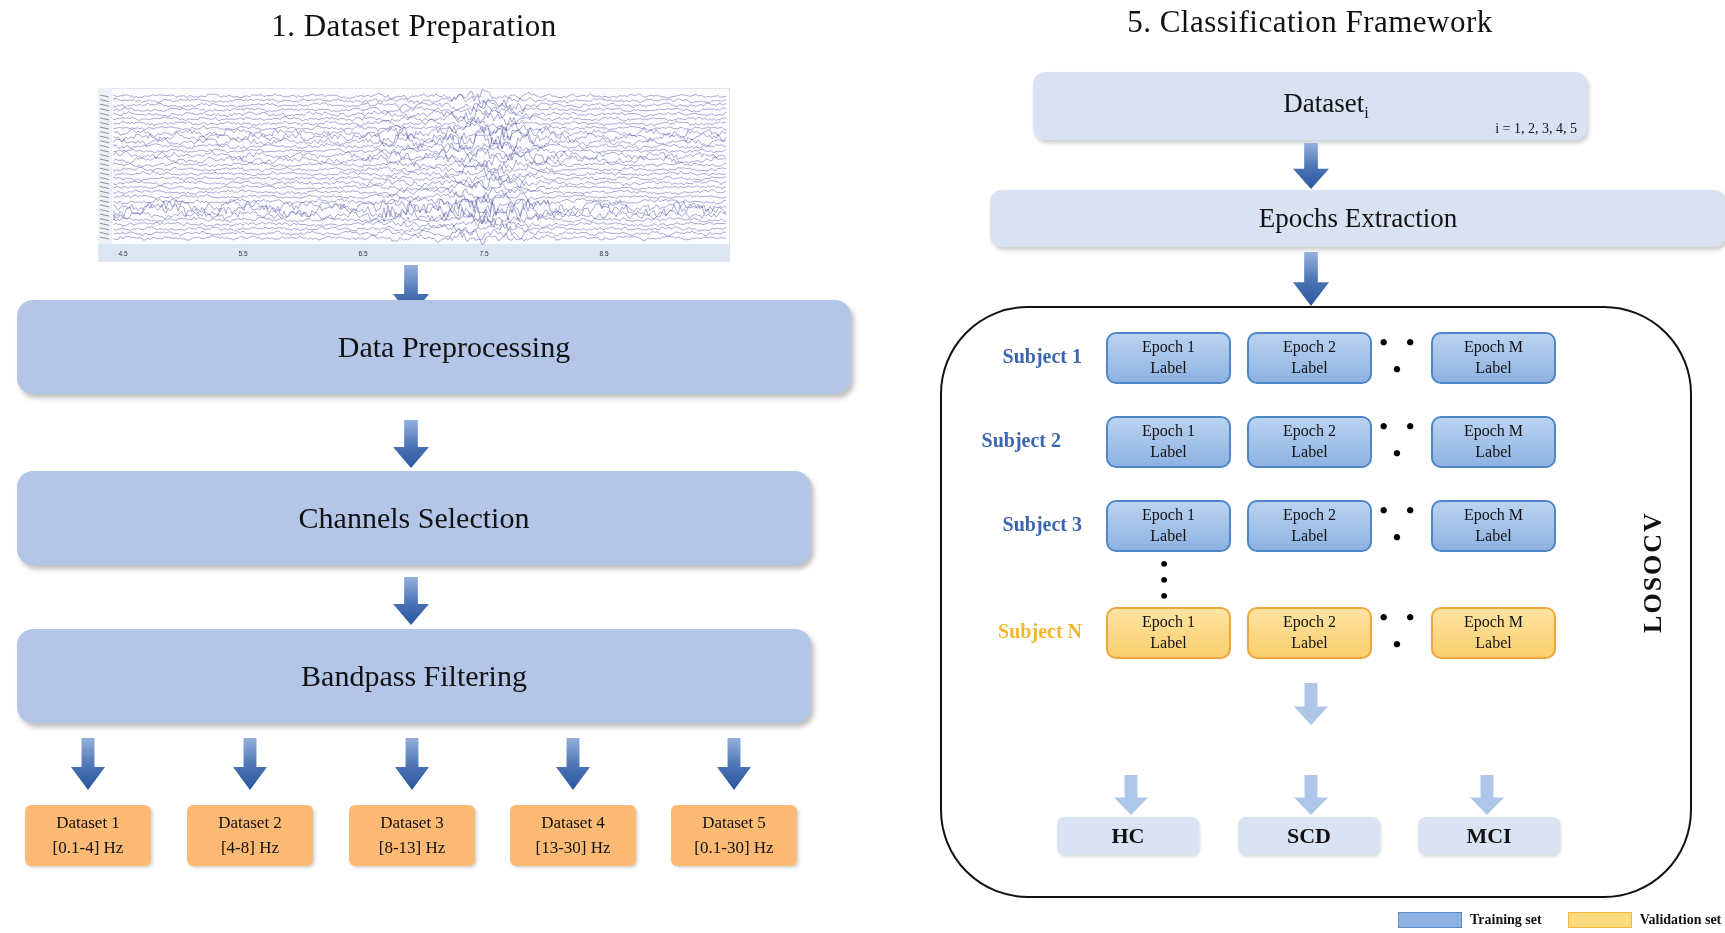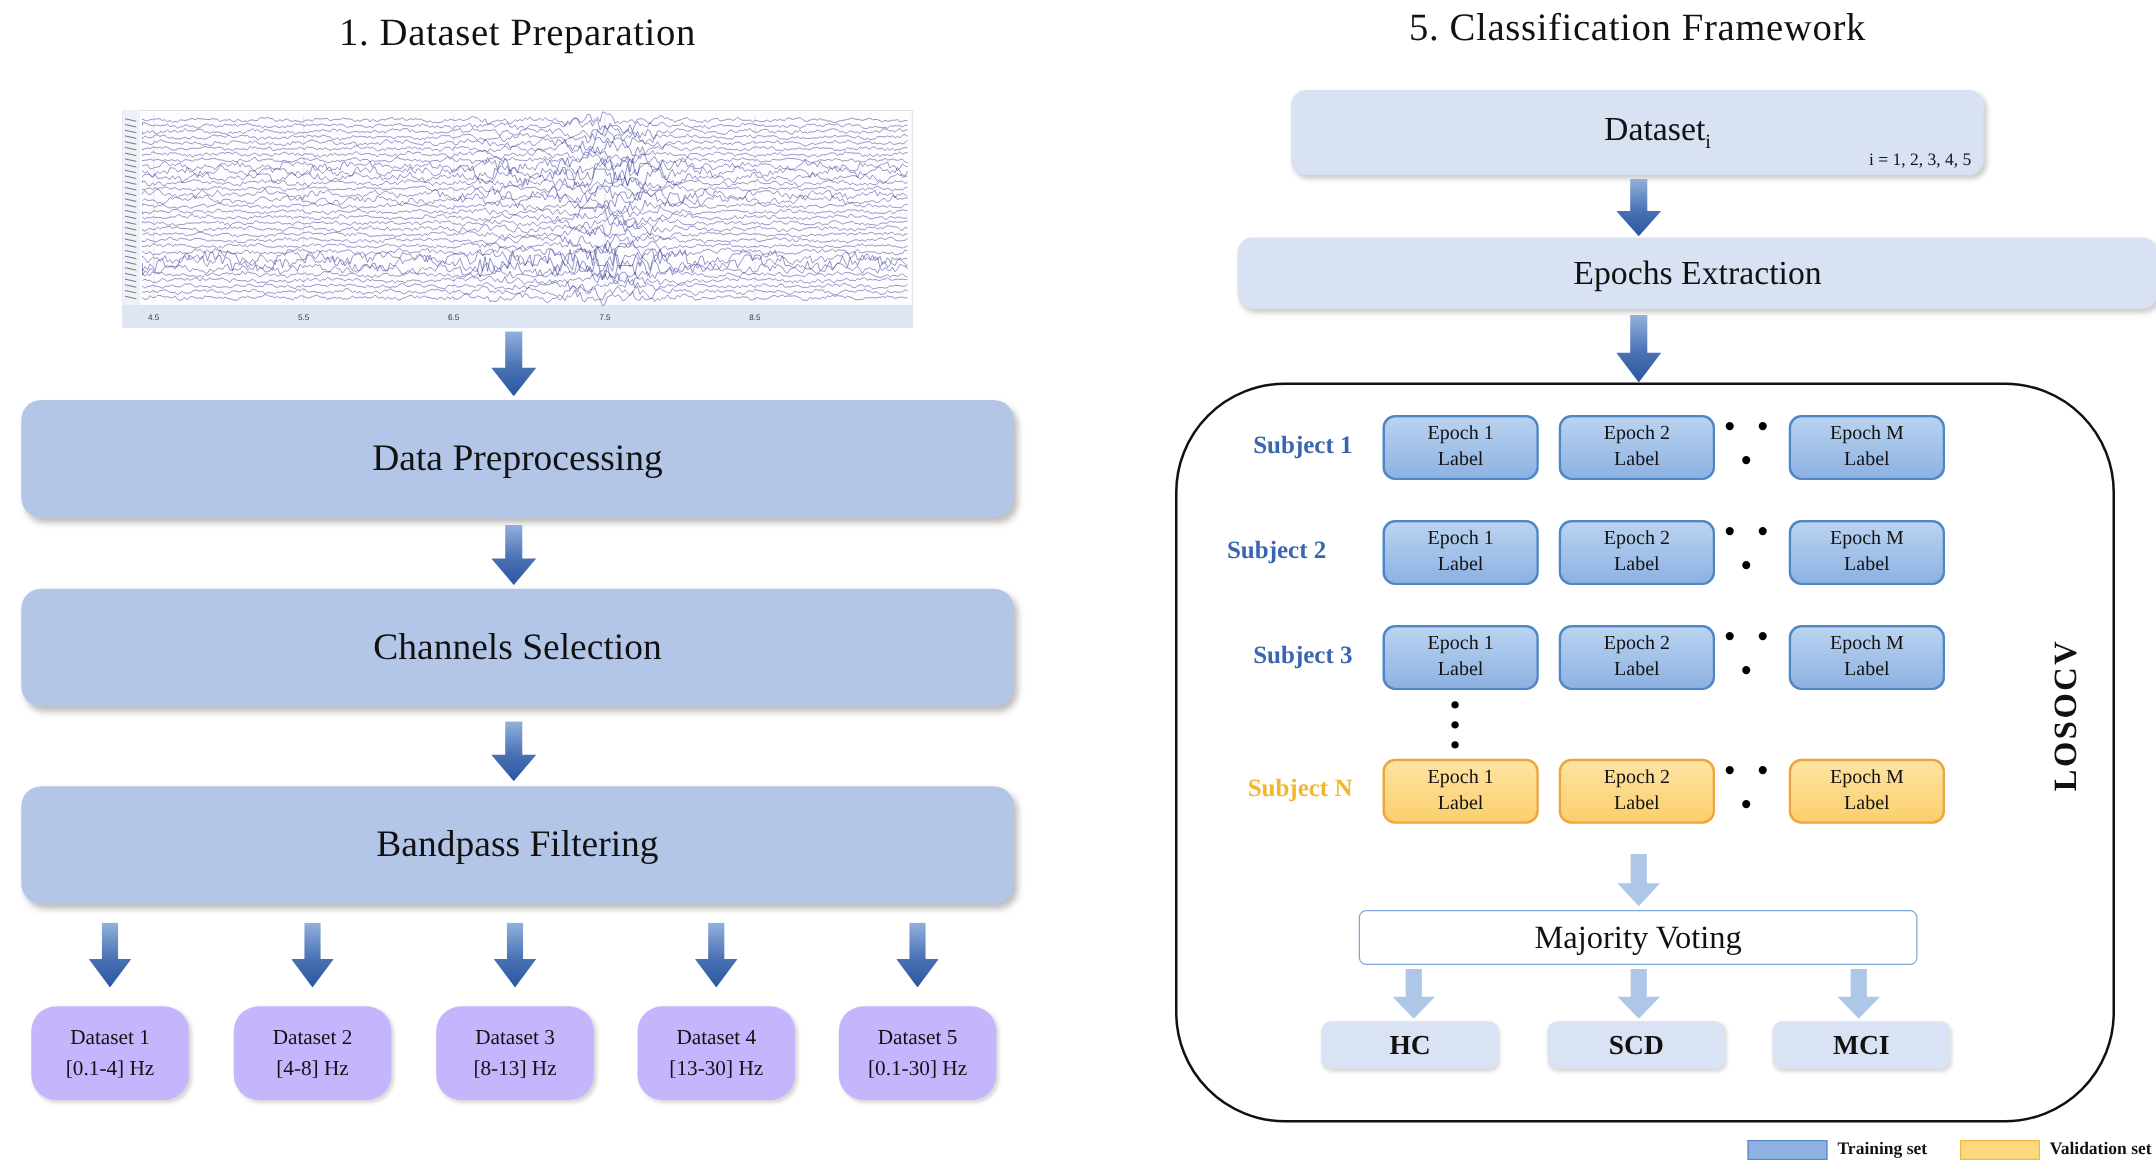--- a/index.html
+++ b/index.html
@@ -137,7 +137,7 @@
 
   <div class="abs arrow" style="left:393px;top:265px;width:36px;height:52px;"></div>
 
-  <div class="abs ctr bigbox" style="top:320px;">
+  <div class="abs ctr bigbox" style="top:300px;padding-left:40px;">
     <span>Data Preprocessing</span>
   </div>
   <div class="abs arrow" style="left:393px;top:420px;width:36px;height:48px;"></div>

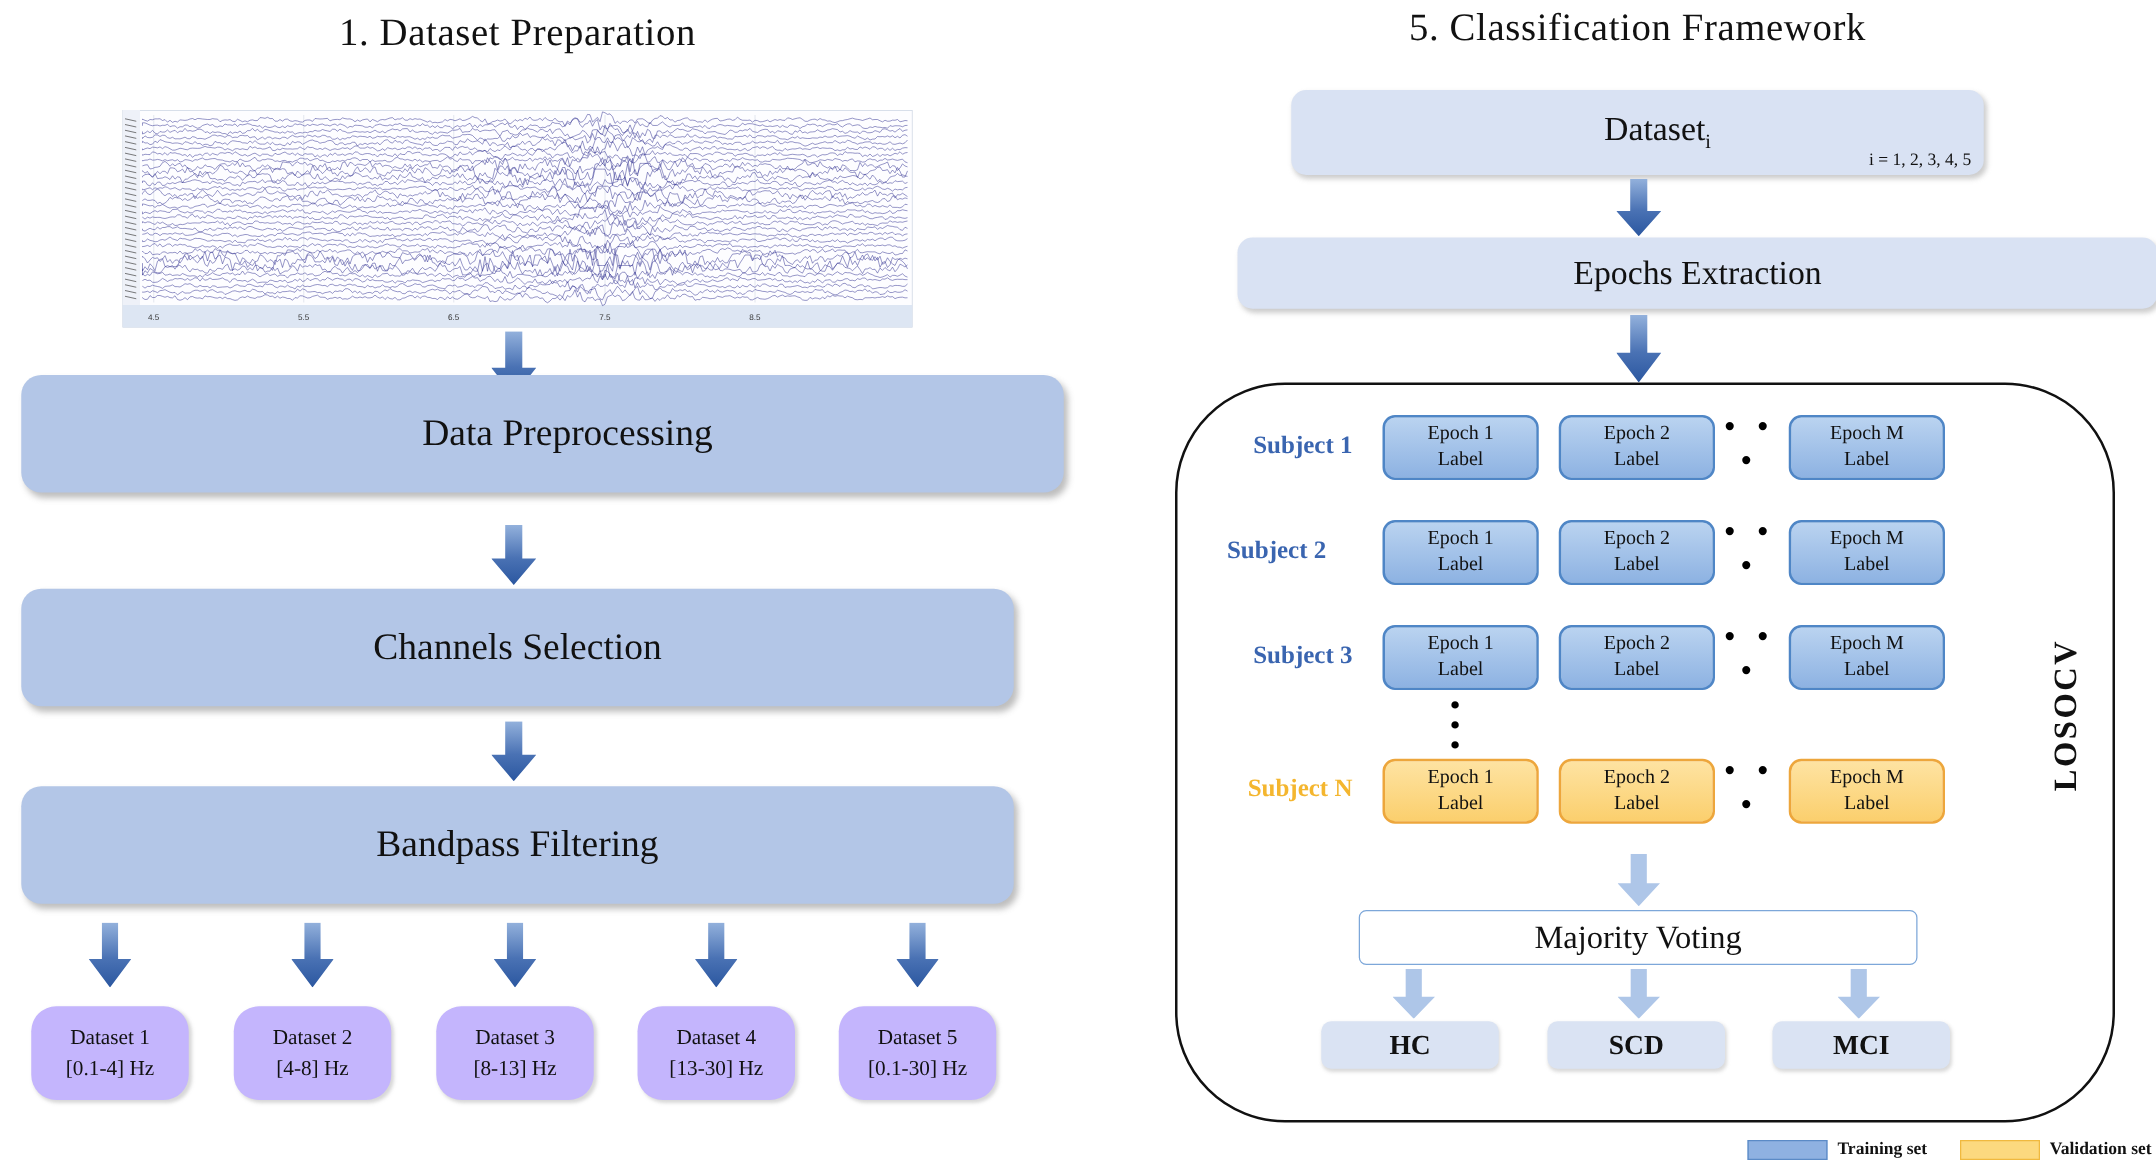--- a/index.html
+++ b/index.html
@@ -298,9 +298,6 @@
   <div class="abs ctr losocv" style="left:1593px;top:542px;width:120px;height:60px;">LOSOCV</div>
 
   <div class="abs arrow-light" style="left:1294px;top:683px;width:34px;height:42px;"></div>
-  <div class="abs ctr mv-box">
-    <span>Majority Voting</span>
-  </div>
   <div class="abs arrow-light" style="left:1114px;top:775px;width:34px;height:40px;"></div>
   <div class="abs arrow-light" style="left:1294px;top:775px;width:34px;height:40px;"></div>
   <div class="abs arrow-light" style="left:1470px;top:775px;width:34px;height:40px;"></div>

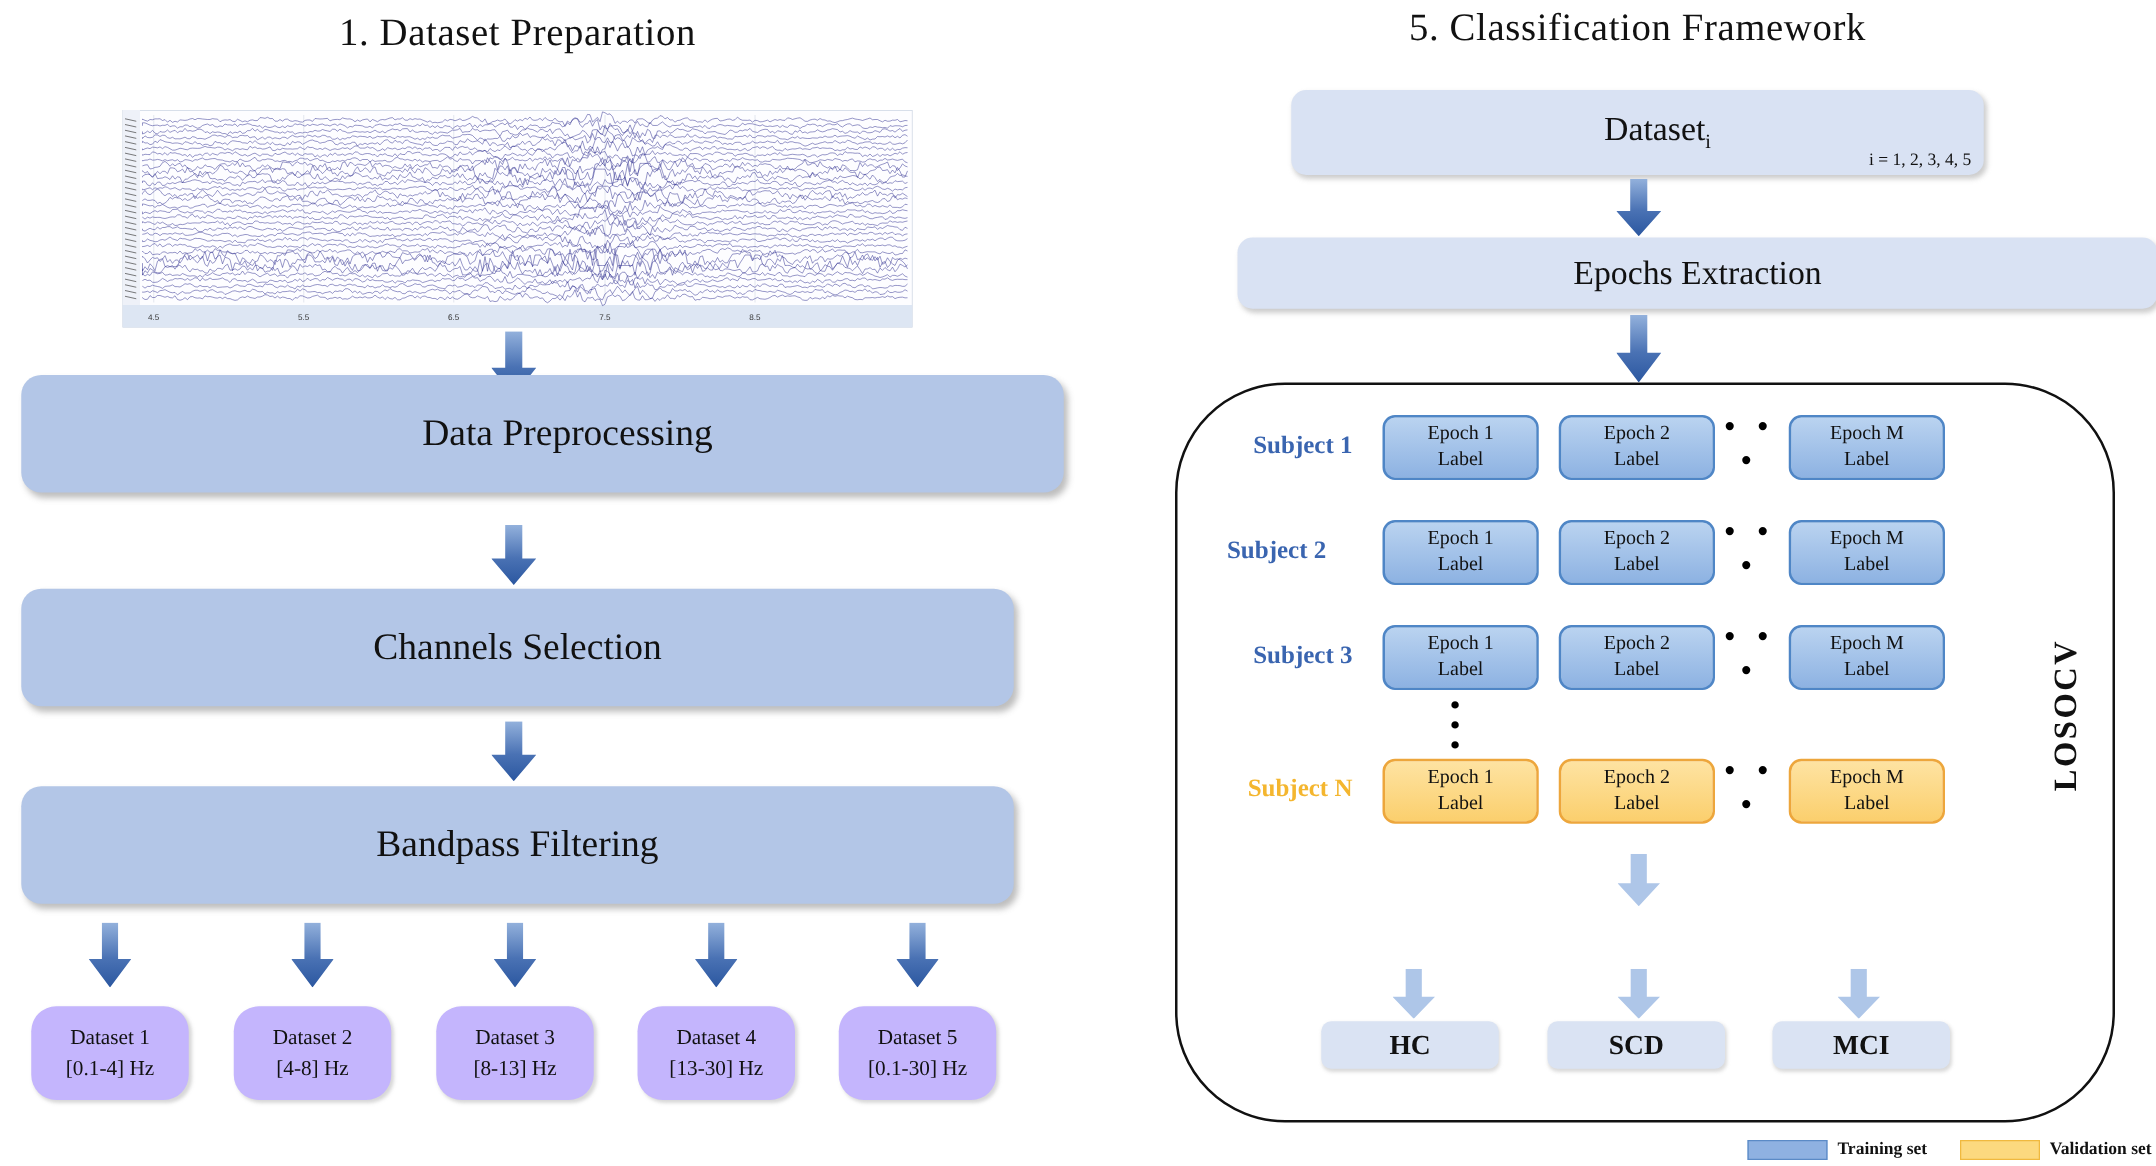--- a/index.html
+++ b/index.html
@@ -14,7 +14,7 @@
   .bigbox{left:17px;width:794px;height:94px;background:#b3c6e7;border-radius:16px;
           box-shadow:3px 4px 5px rgba(110,110,110,.45);font-size:30px;}
   
-  .dsbox{width:126px;height:75px;background:#c4b5fd;border-radius:20px;
+  .dsbox{width:126px;height:61px;background:#fdba74;border-radius:6px;
          box-shadow:2px 2px 3px rgba(140,140,140,.35);font-size:17px;line-height:1.45;}
   
   .litebox{background:#d9e2f3;border-radius:12px;box-shadow:2px 3px 4px rgba(130,130,130,.4);}

